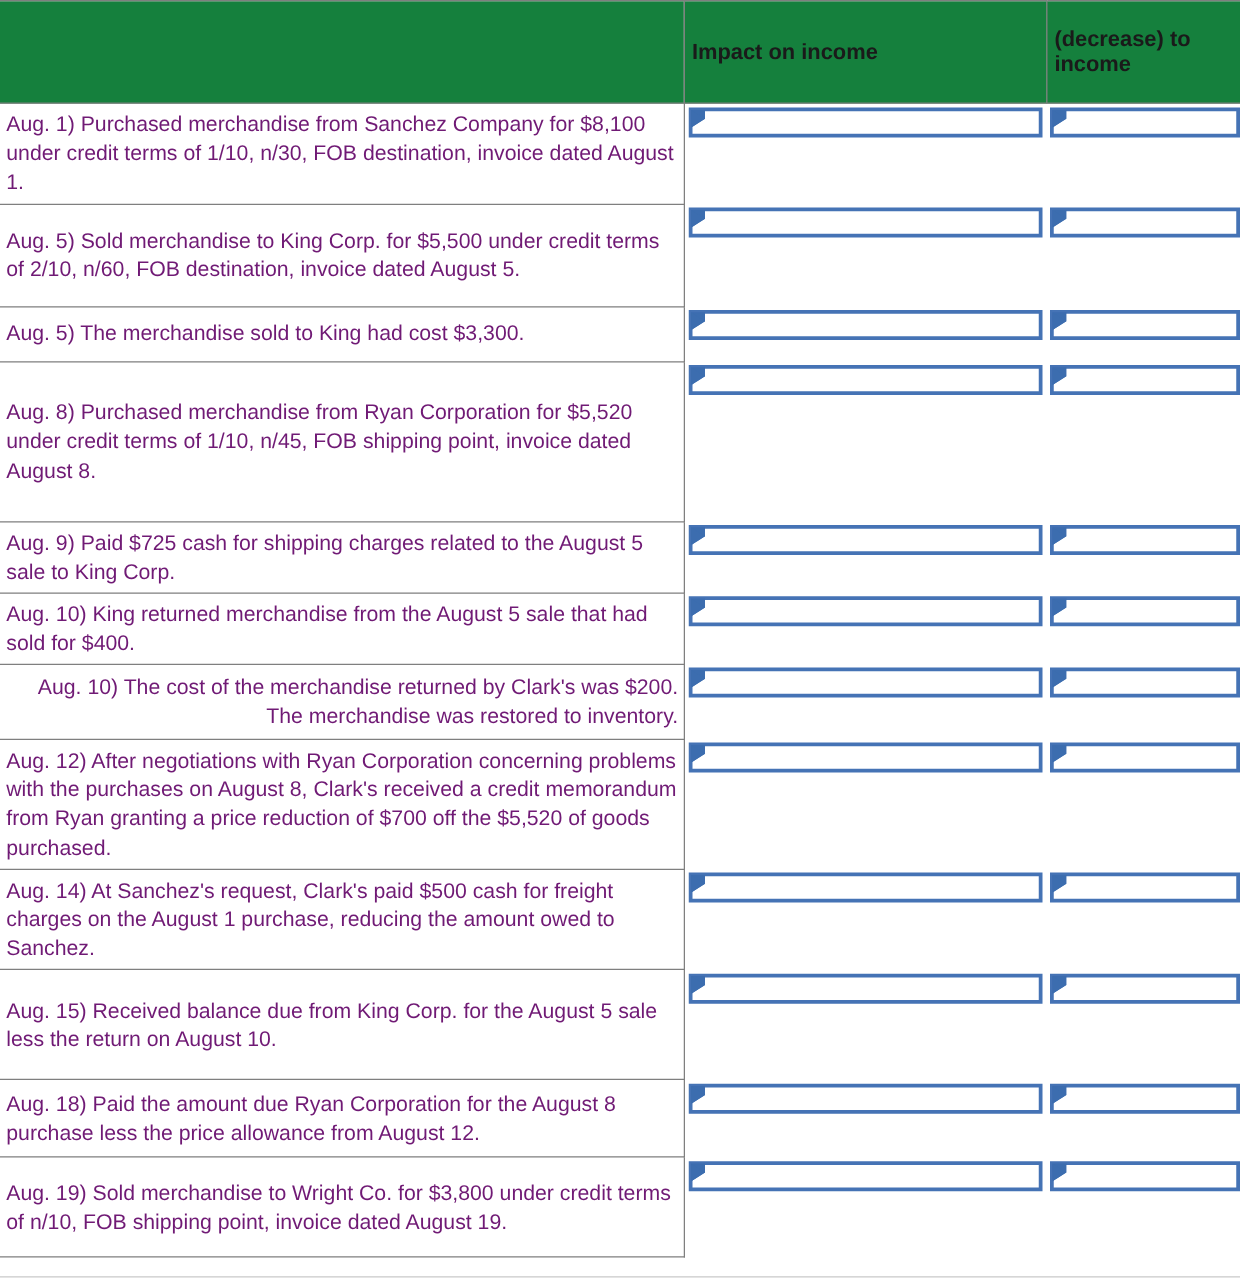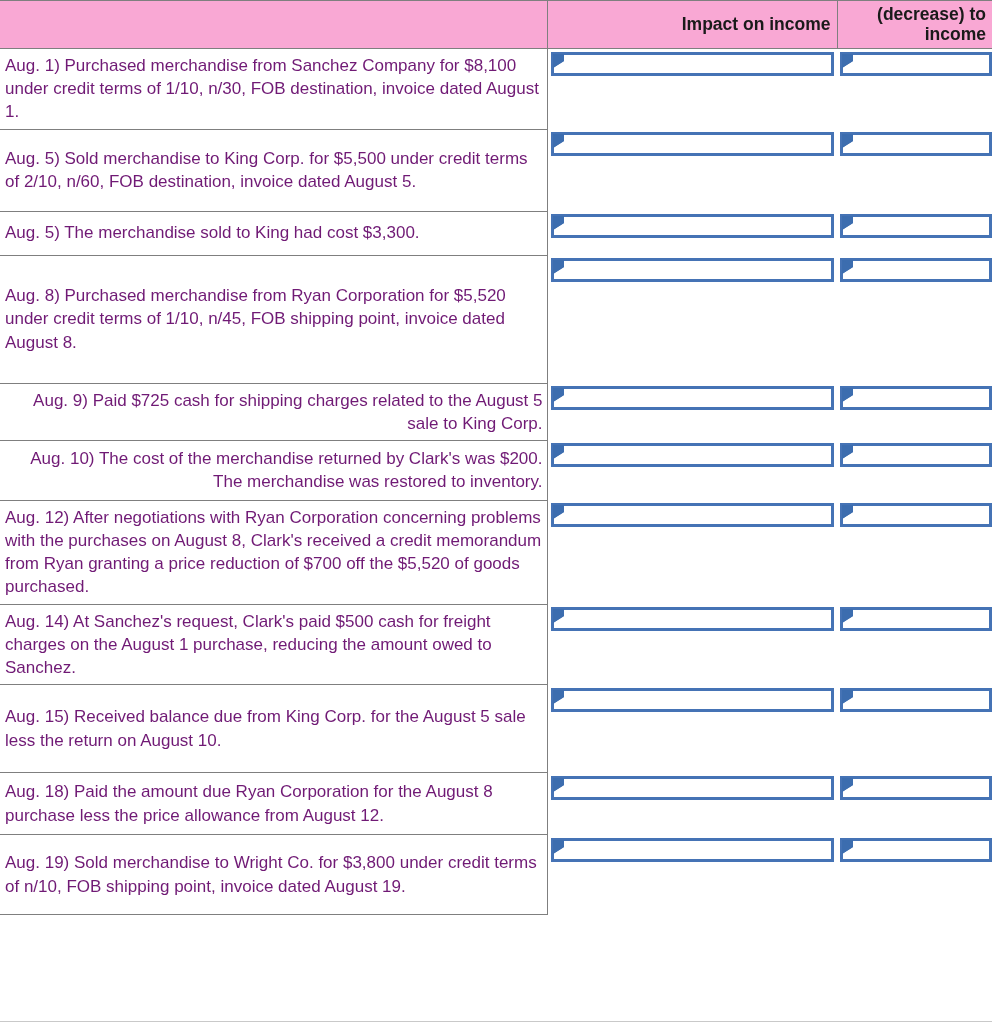--- a/index.html
+++ b/index.html
@@ -34,15 +34,15 @@
 
   
   thead th {
-    background: #f9a8d4;
+    background: #15803d;
     border: 1px solid #7f7f7f;
     border-bottom: 1px solid #7f7f7f;
     color: #1a1a1a;
     font-size: 17.5px;
     font-weight: bold;
-    text-align: right;
+    text-align: left;
     vertical-align: middle;
-    padding: 4px 6px;
+    padding: 21px 6px;
     height: 44px;
     line-height: 1.12;
     box-sizing: border-box;

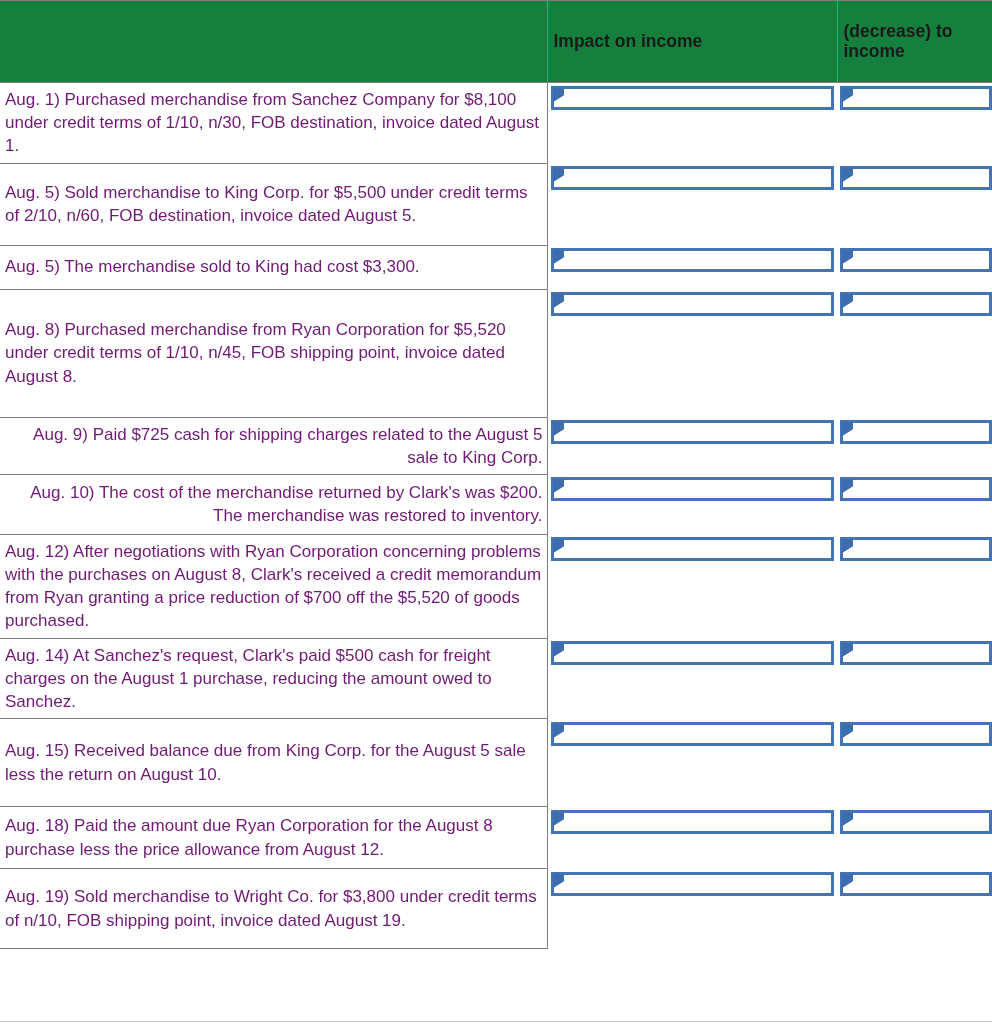--- a/index.html
+++ b/index.html
@@ -208,7 +208,7 @@
             </div>
           </td>
         </tr>
-        <tr style="height: 44px; text-align: right;">
+        <tr style="height: 44px;">
           <td class="desc">
             <span class="txt">Aug. 9)  Paid $725 cash for shipping charges related to the August 5 sale to King Corp.</span>
           </td>

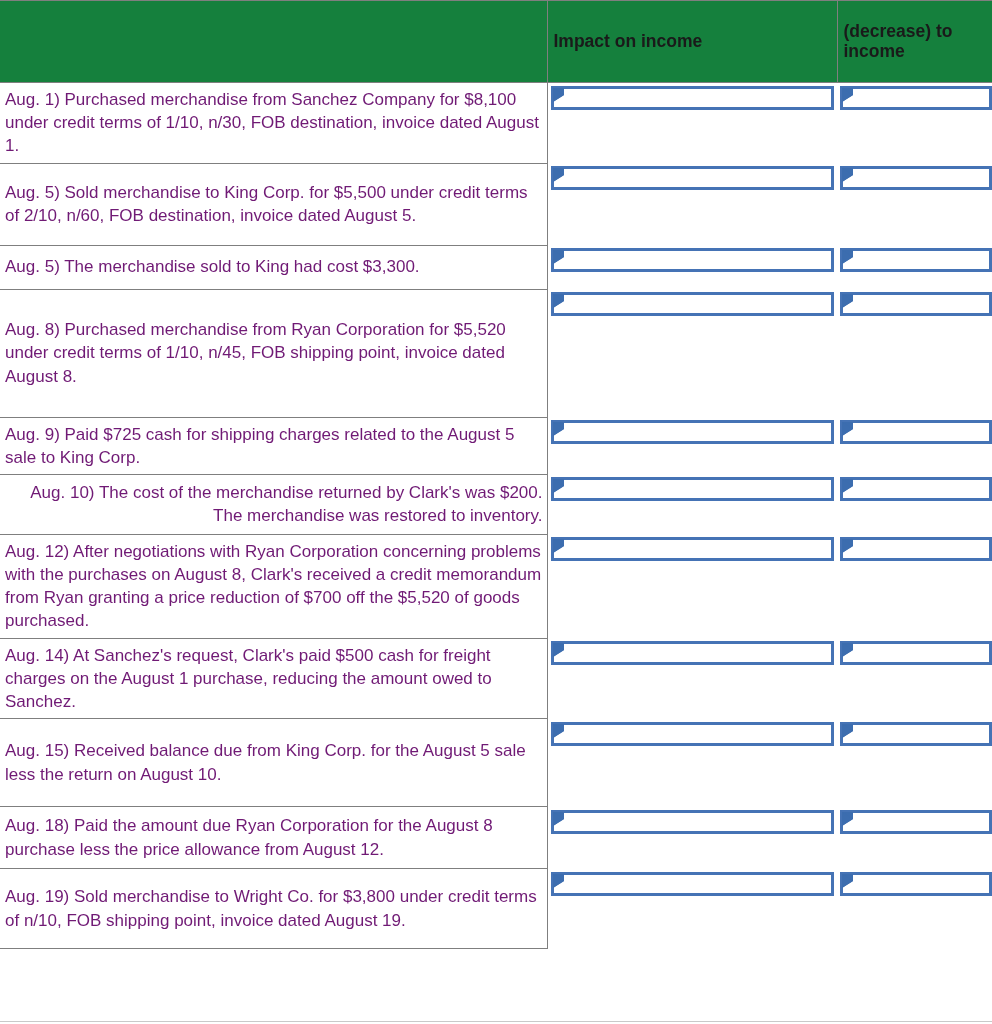--- a/index.html
+++ b/index.html
@@ -223,6 +223,21 @@
             </div>
           </td>
         </tr>
+        <tr style="height: 44px;">
+          <td class="desc">
+            <span class="txt">Aug. 10)  King returned merchandise from the August 5 sale that had sold for $400.</span>
+          </td>
+          <td class="answer">
+            <div class="inputbox">
+              <span class="marker"></span>
+            </div>
+          </td>
+          <td class="answer last">
+            <div class="inputbox">
+              <span class="marker"></span>
+            </div>
+          </td>
+        </tr>
         <tr style="height: 60px; text-align: right;">
           <td class="desc">
             <span class="txt">Aug. 10)  The cost of the merchandise returned by Clark's was $200. The merchandise was restored to inventory.</span>

